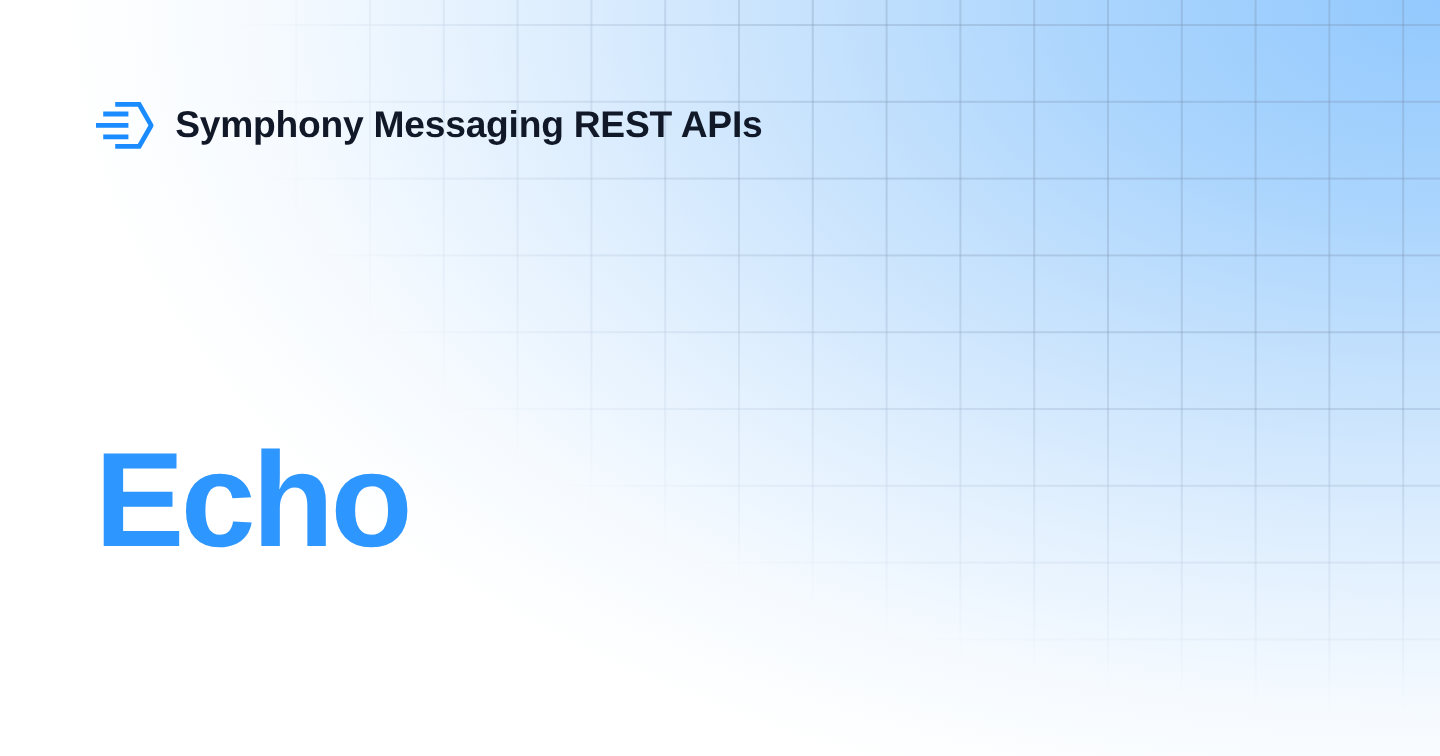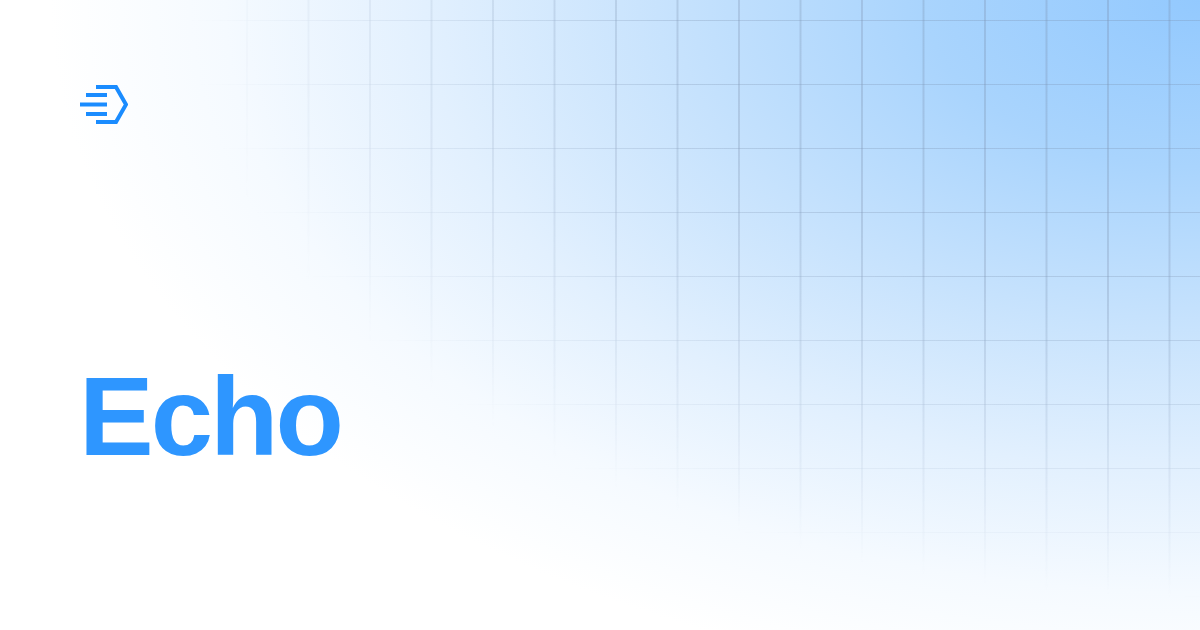--- a/index.html
+++ b/index.html
@@ -86,6 +86,7 @@
         <line x1="6" y1="30" x2="27" y2="30"></line>
       </g>
     </svg>
+    <span class="brand-title">Symphony Messaging REST APIs</span>
   </div>
 
   <h1 class="page-title">Echo</h1>

